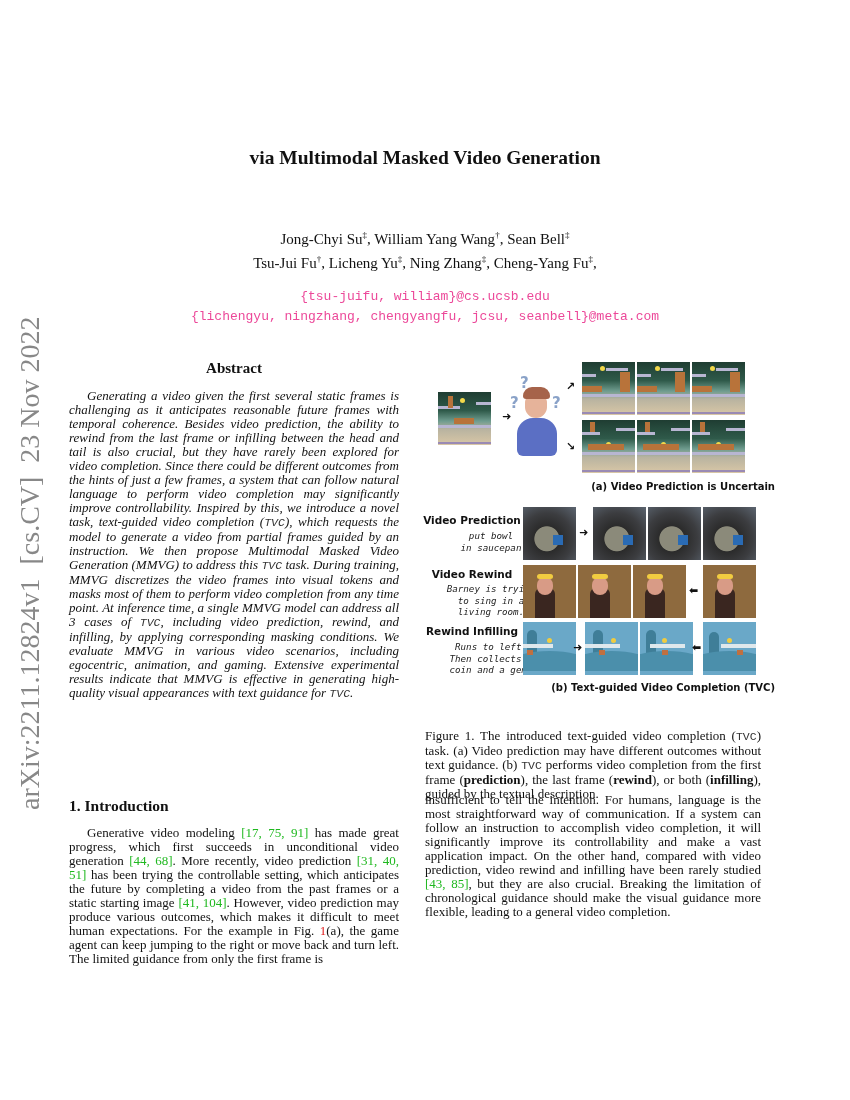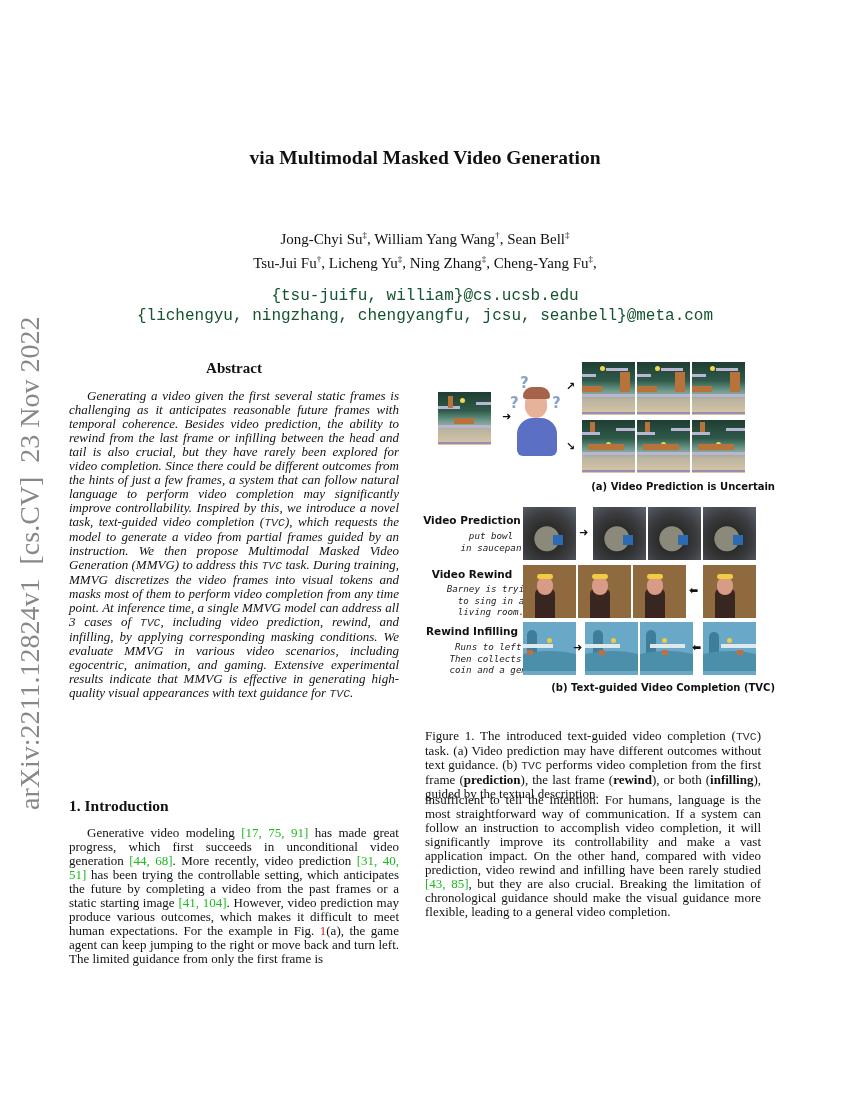--- a/index.html
+++ b/index.html
@@ -8,7 +8,7 @@
   .title { left:0; width:850px; top:146px; text-align:center; font-weight:bold; font-size:19.5px; line-height:24px; }
   .authors { left:0; width:850px; top:226px; text-align:center; font-size:15px; line-height:19.5px; }
   .authors sup { font-size:9px; }
-  .emails { left:0; width:850px; top:287px; text-align:center; font-family:"Liberation Mono", monospace; font-size:16px; line-height:19.5px; color:#14532d; }
+  .emails { left:0; width:850px; top:287px; text-align:center; font-family:"Liberation Mono", monospace; font-size:13px; line-height:19.5px; color:#ec4899; }
   .sidebar { left:14px; top:810px; transform-origin:0 0; transform:rotate(-90deg); font-size:28px; color:#888; white-space:pre; width:520px; }
   .col { font-size:13px; line-height:14px; text-align:justify; }
   .col-left { left:69px; width:330px; }

